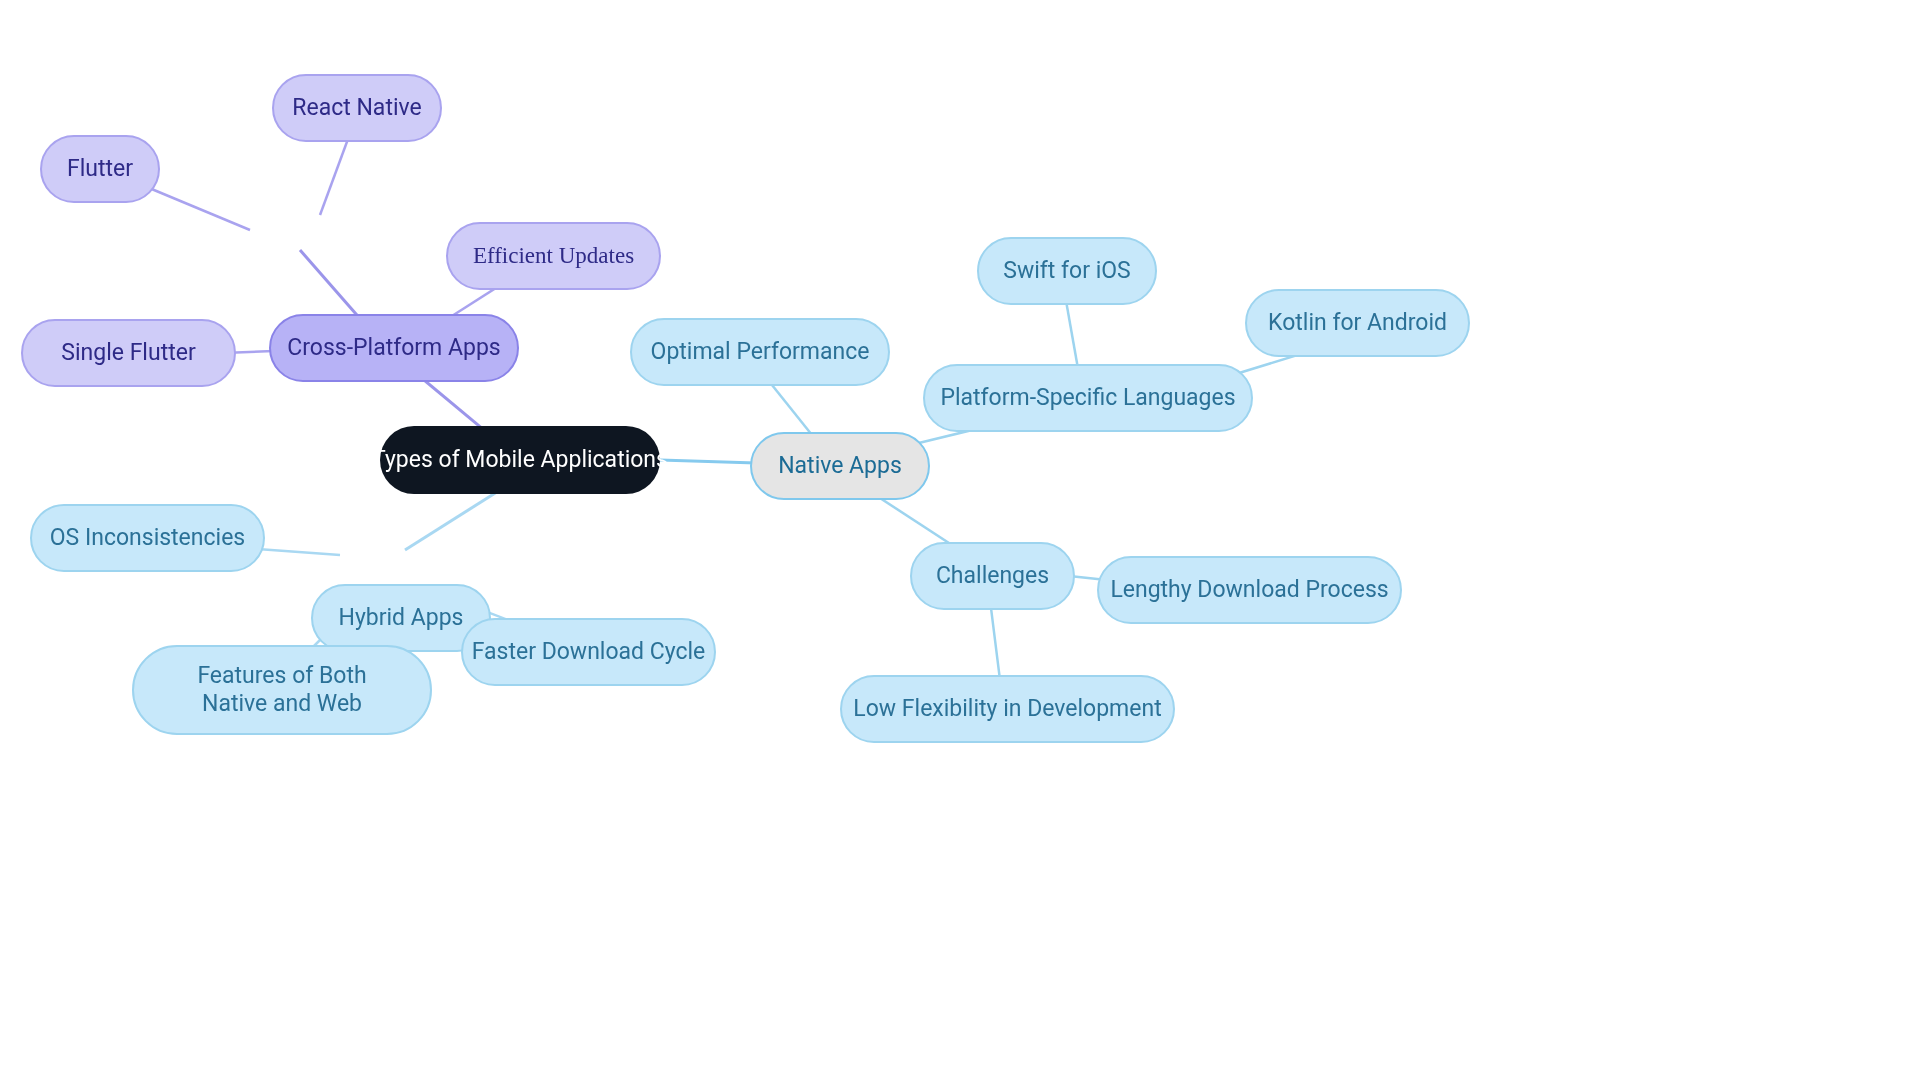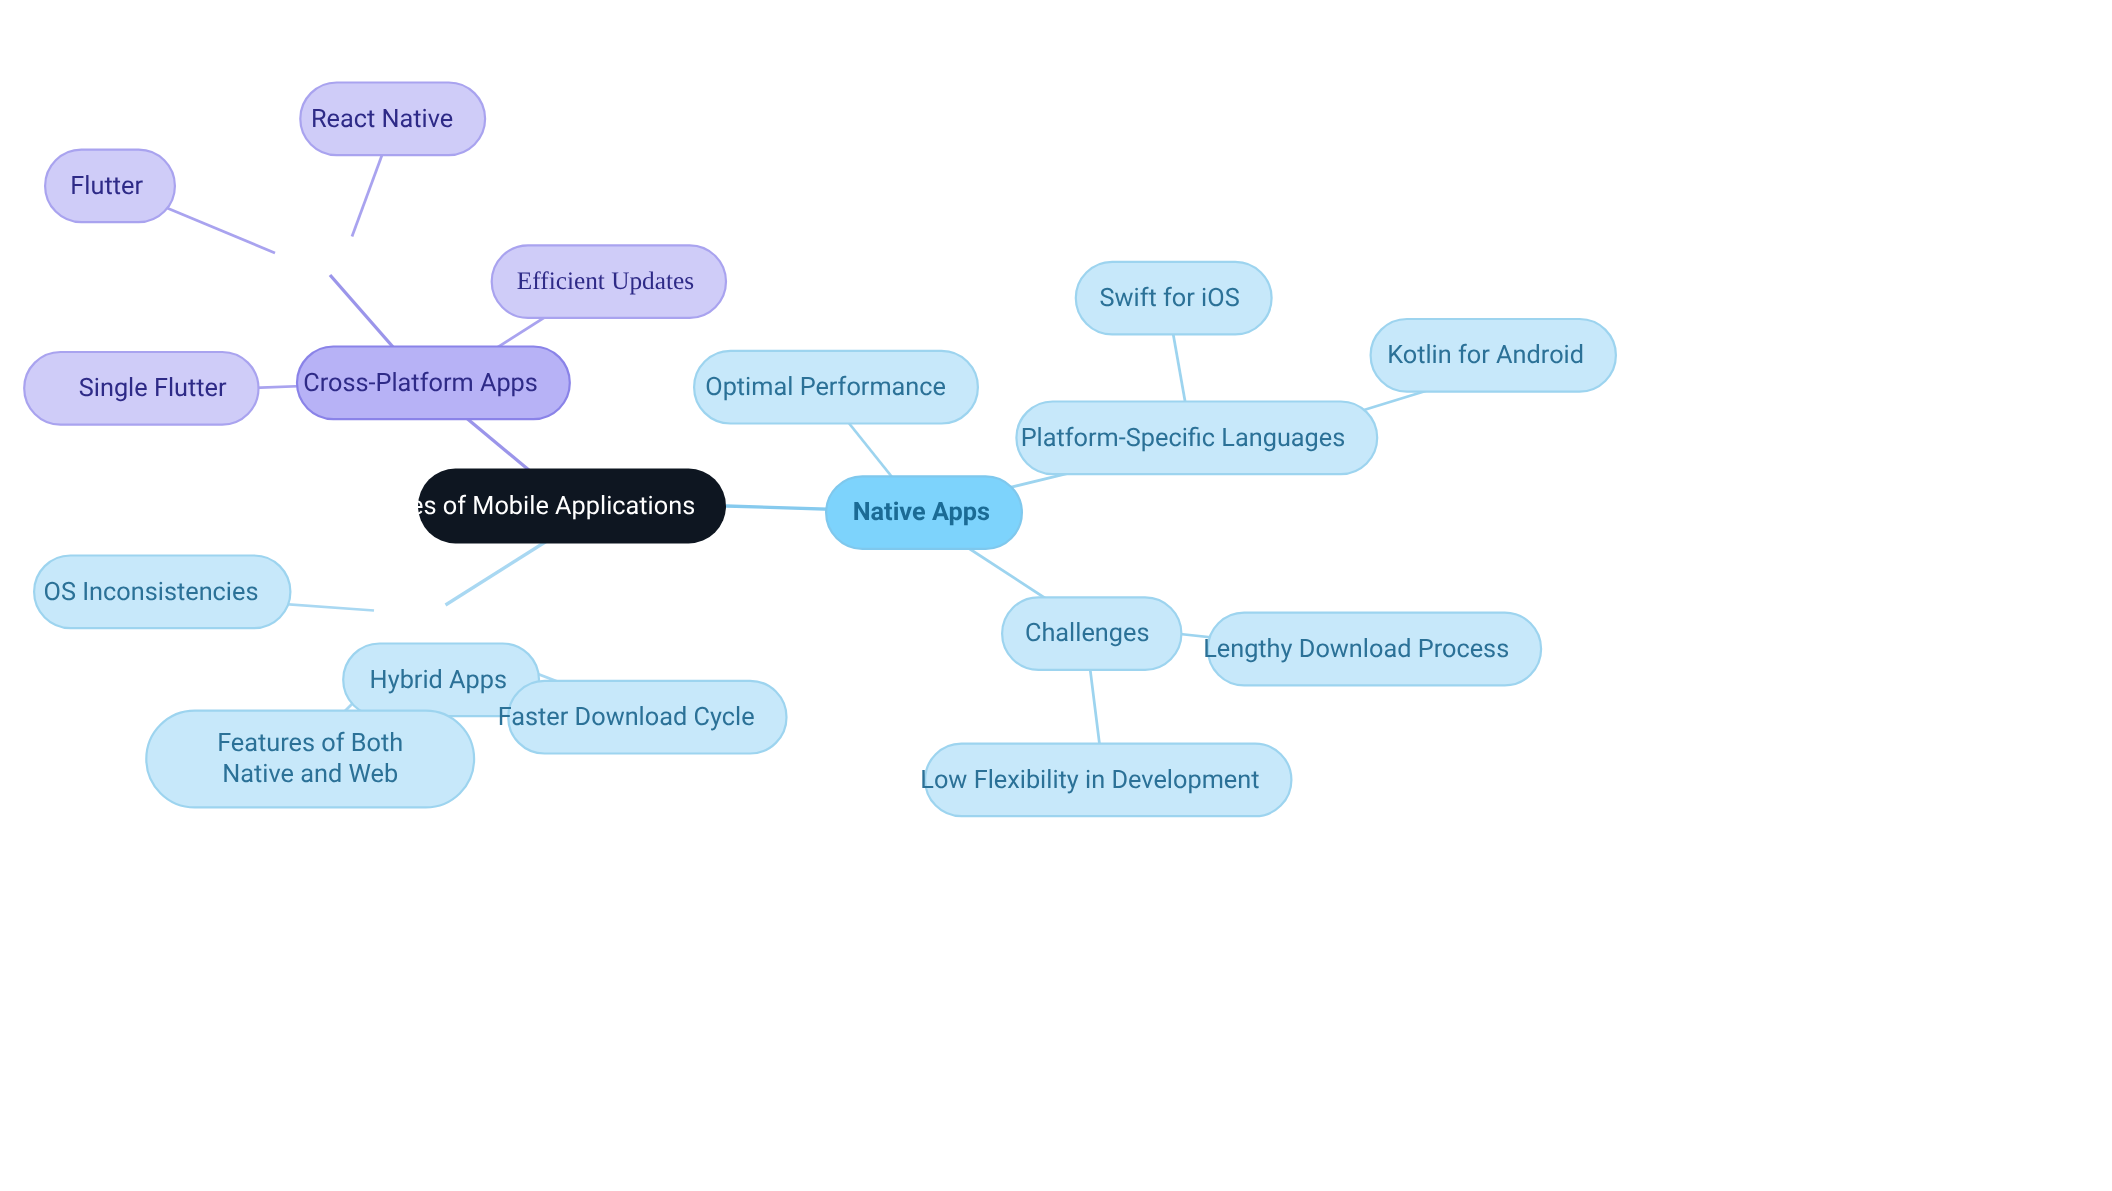--- a/index.html
+++ b/index.html
@@ -28,7 +28,7 @@
     position: absolute;
     display: flex;
     align-items: center;
-    justify-content: flex-end;
+    justify-content: center;
     text-align: center;
     border-radius: 999px;
     box-sizing: border-box;

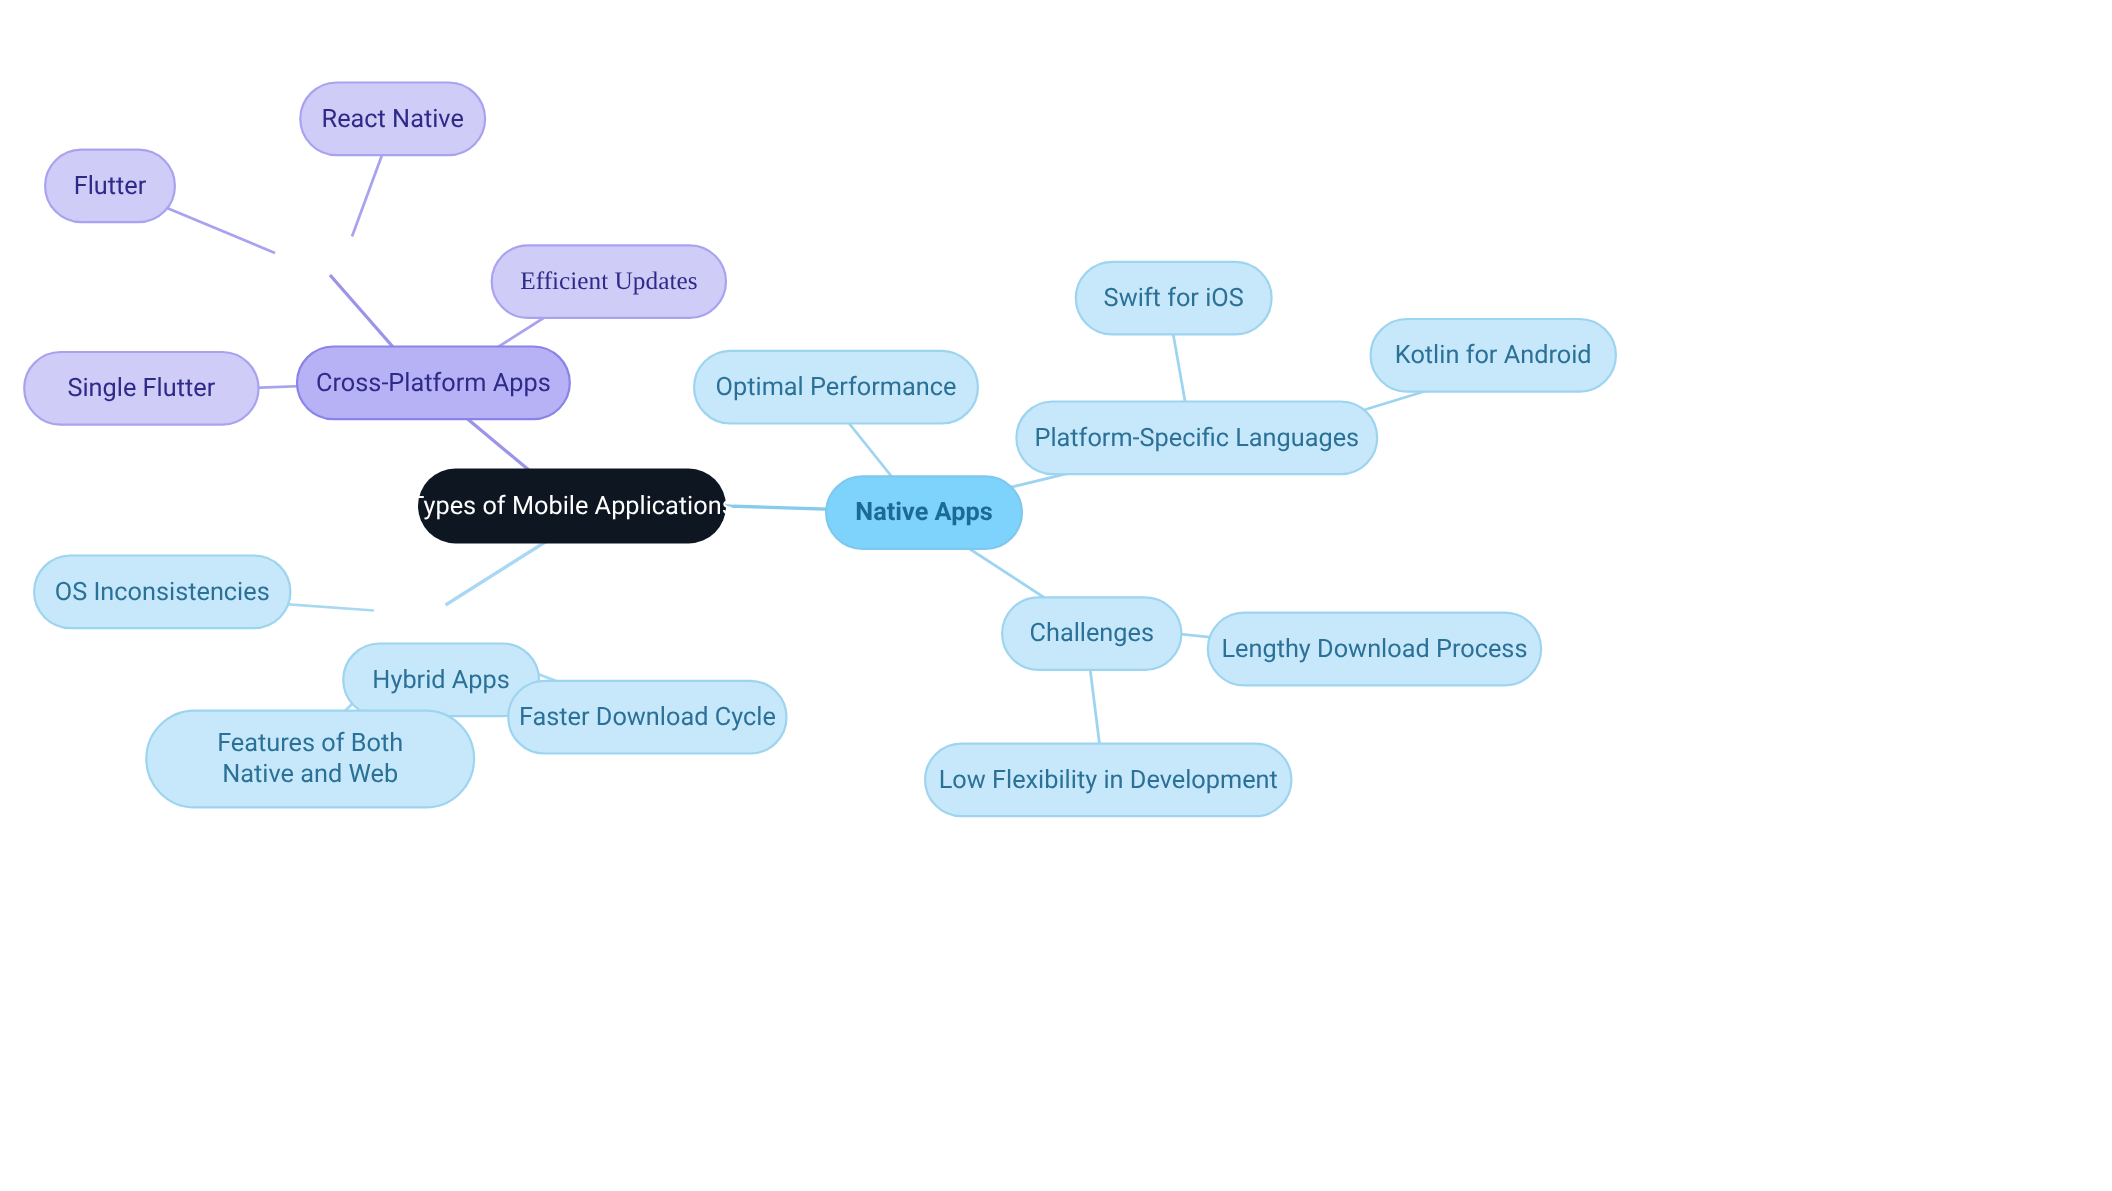--- a/index.html
+++ b/index.html
@@ -56,10 +56,9 @@
     border: 2px solid #a9a3ef;
   }
   .blue-med {
-    background: #7dd3fc;
+    background: #e5e5e5;
     color: #1b6b95;
     border: 2px solid #7fc8ed;
-    font-weight: bold;
   }
   .blue-light {
     background: #c7e8fa;

